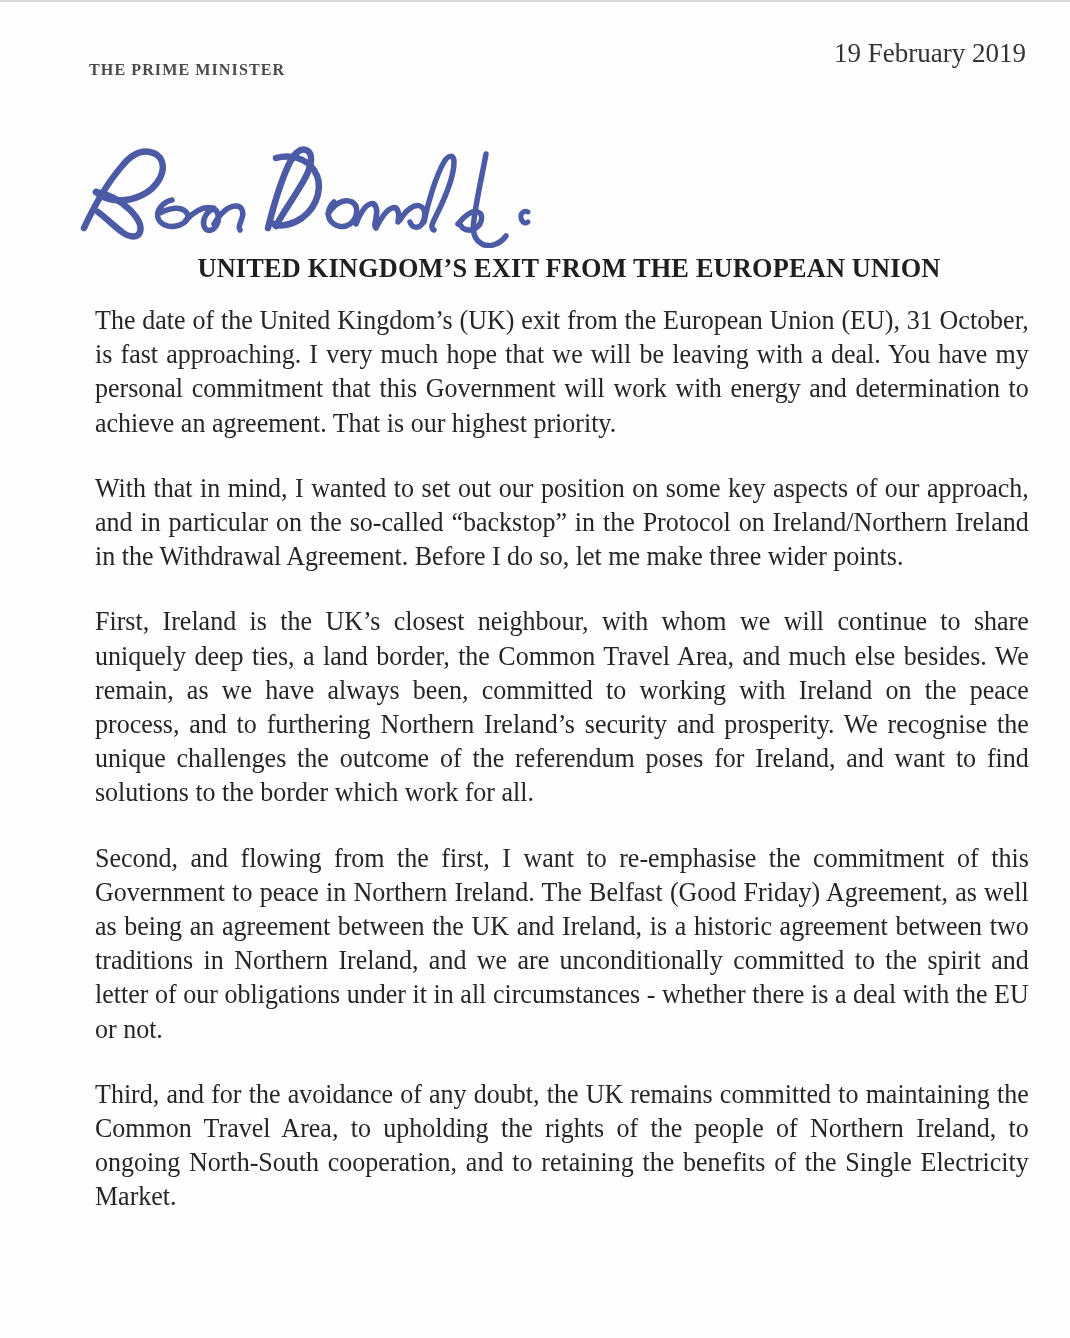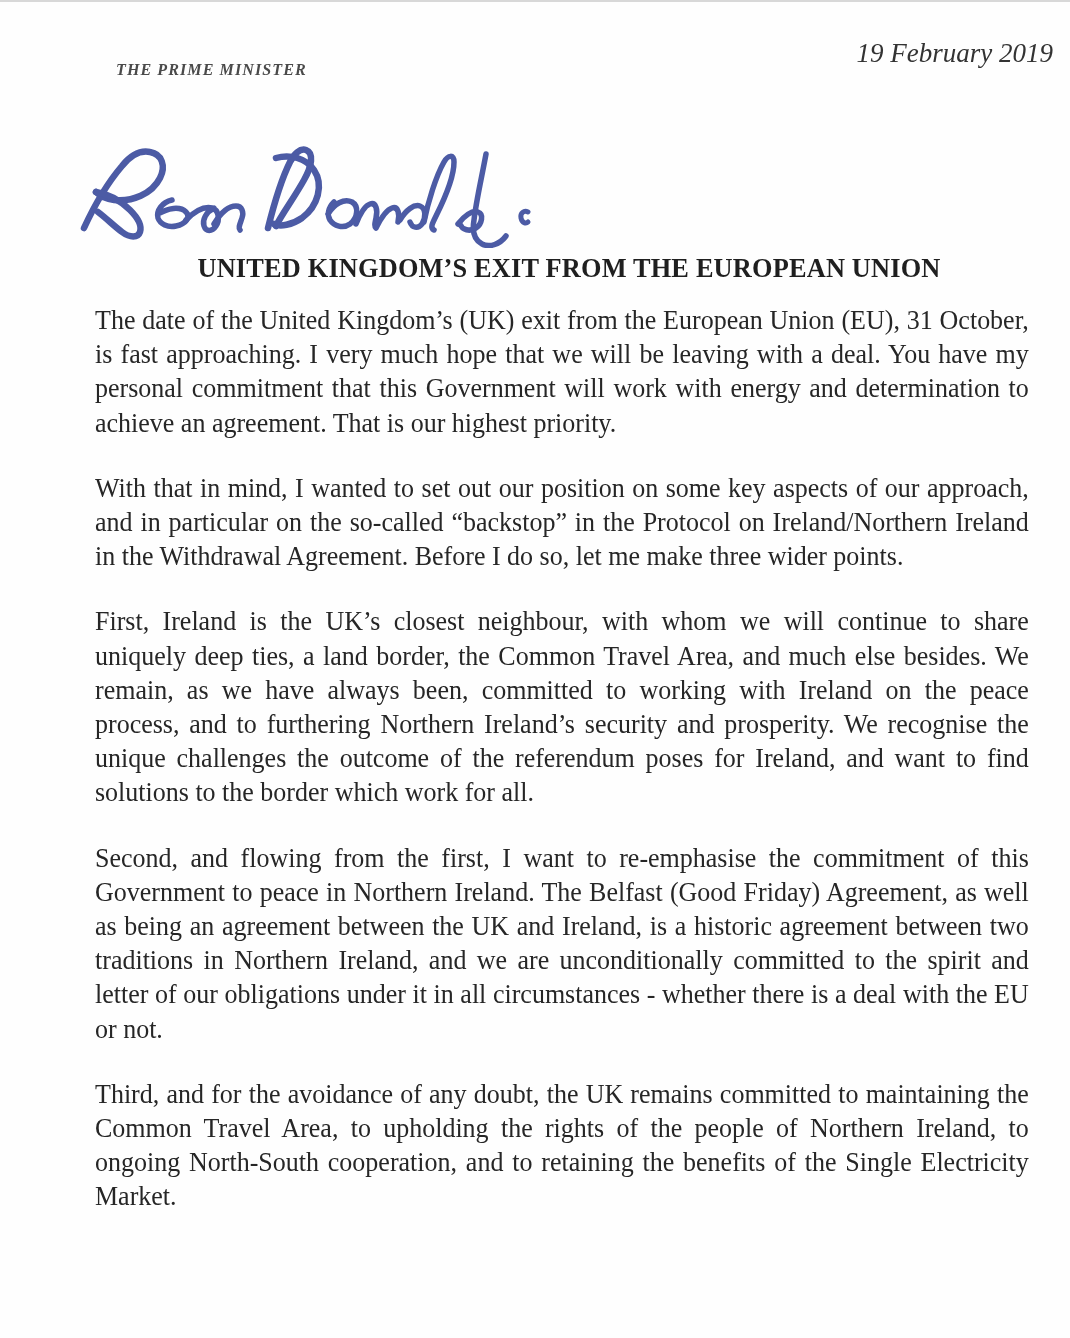--- a/index.html
+++ b/index.html
@@ -33,10 +33,9 @@
   .header {
     position: absolute;
     top: 38px;
-    left: 105px;
+    left: 78px;
     width: 948px;
     height: 56px;
-    font-style: italic;
   }
 
   .pm-label {

